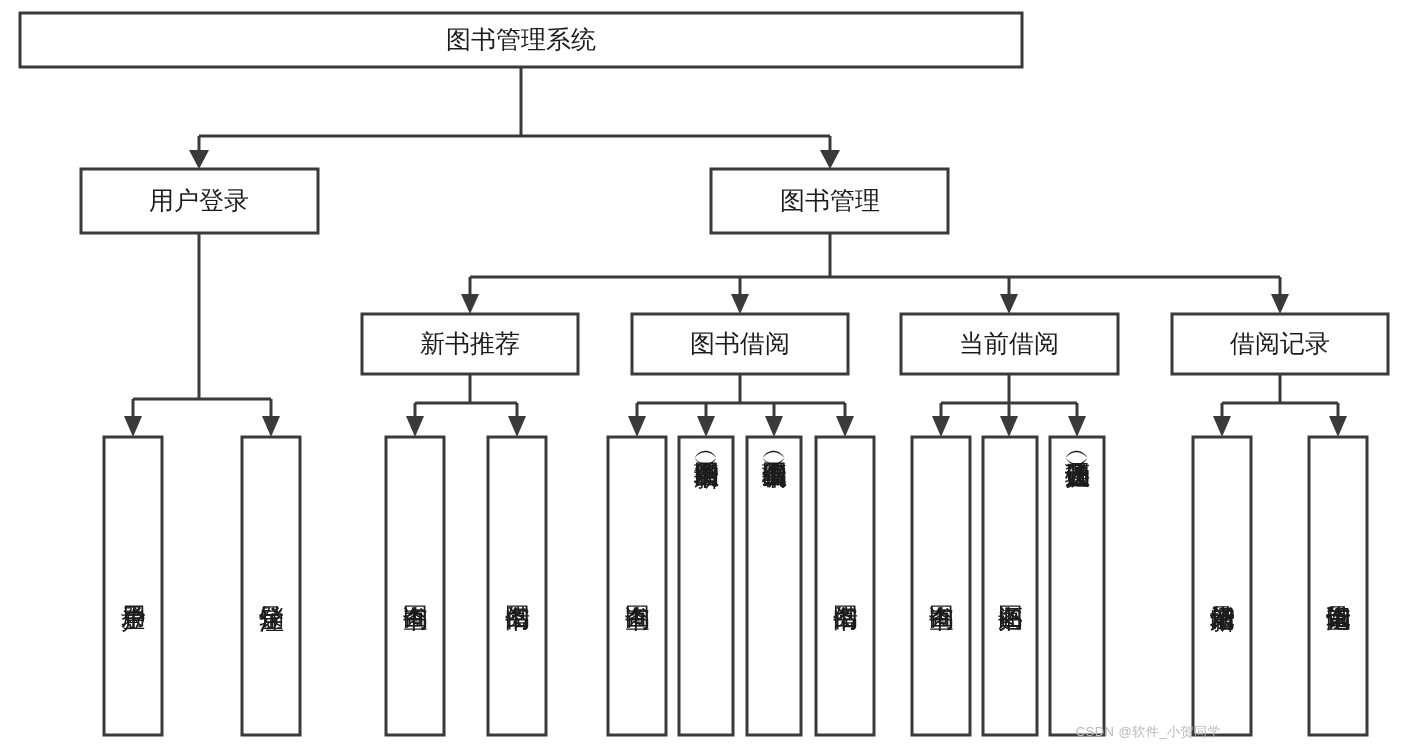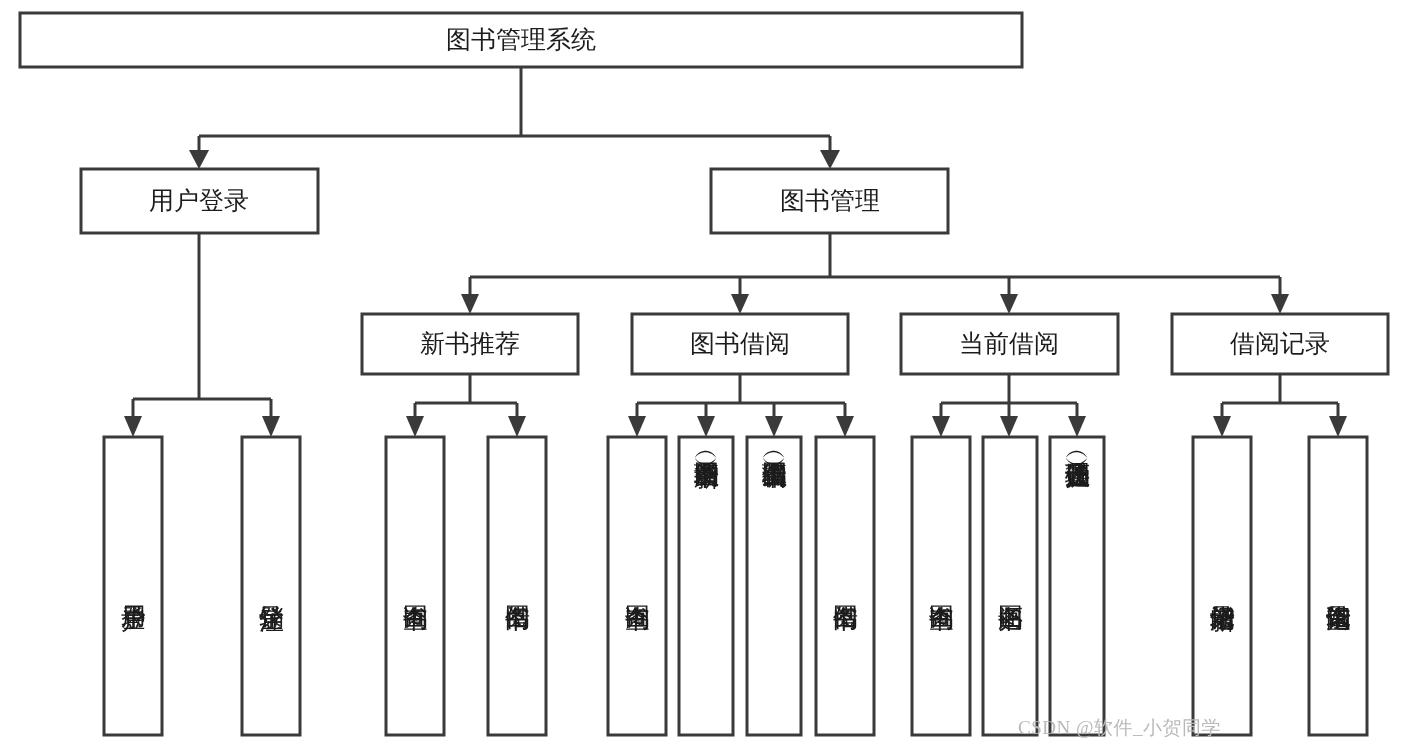--- a/index.html
+++ b/index.html
@@ -26,8 +26,8 @@
   }
   #watermark{
     position:absolute;right:8px;bottom:6px;
-    font-family:Liberation Serif, serif;
-    font-size:19px;color:#b9b9b9;letter-spacing:.5px;white-space:nowrap;
+    font-family:Liberation Sans, sans-serif;
+    font-size:13px;color:#b9b9b9;letter-spacing:.5px;white-space:nowrap;
   }
 </style>
 </head>

